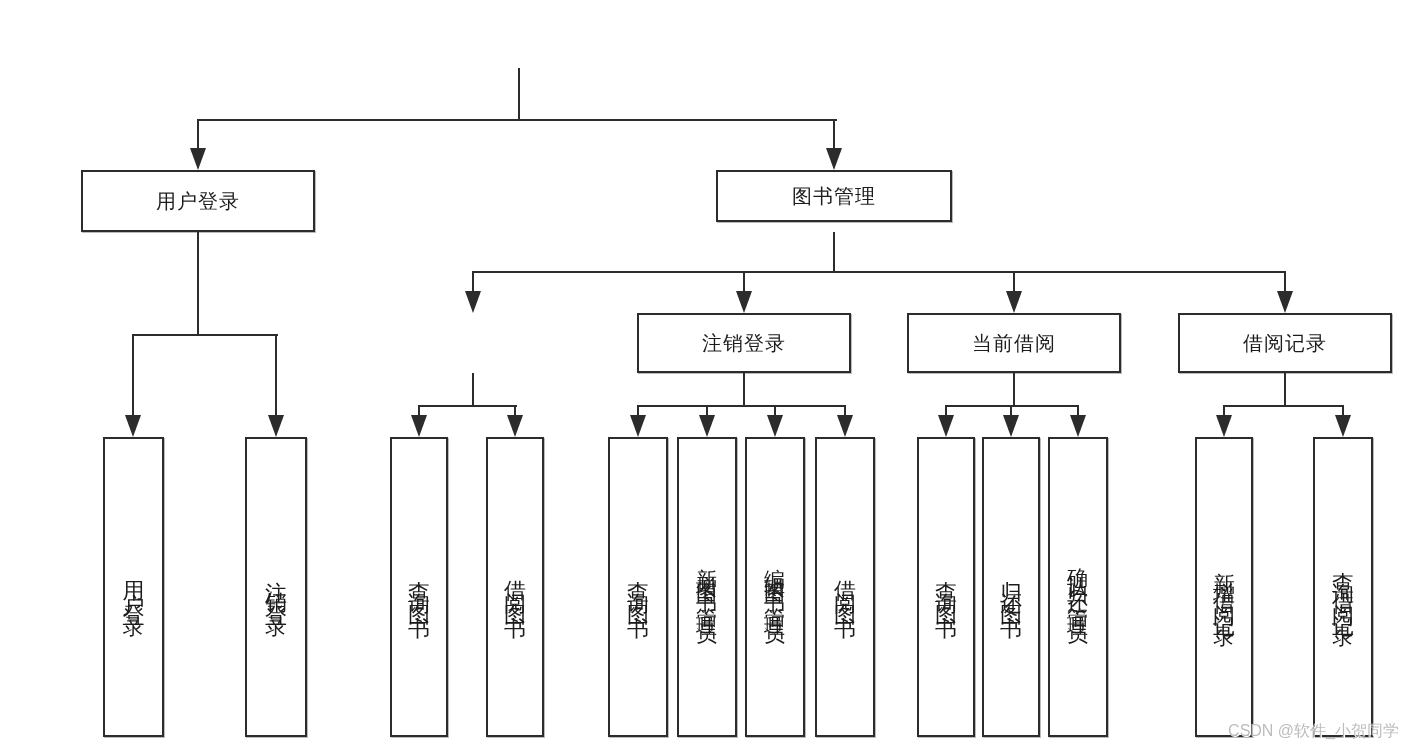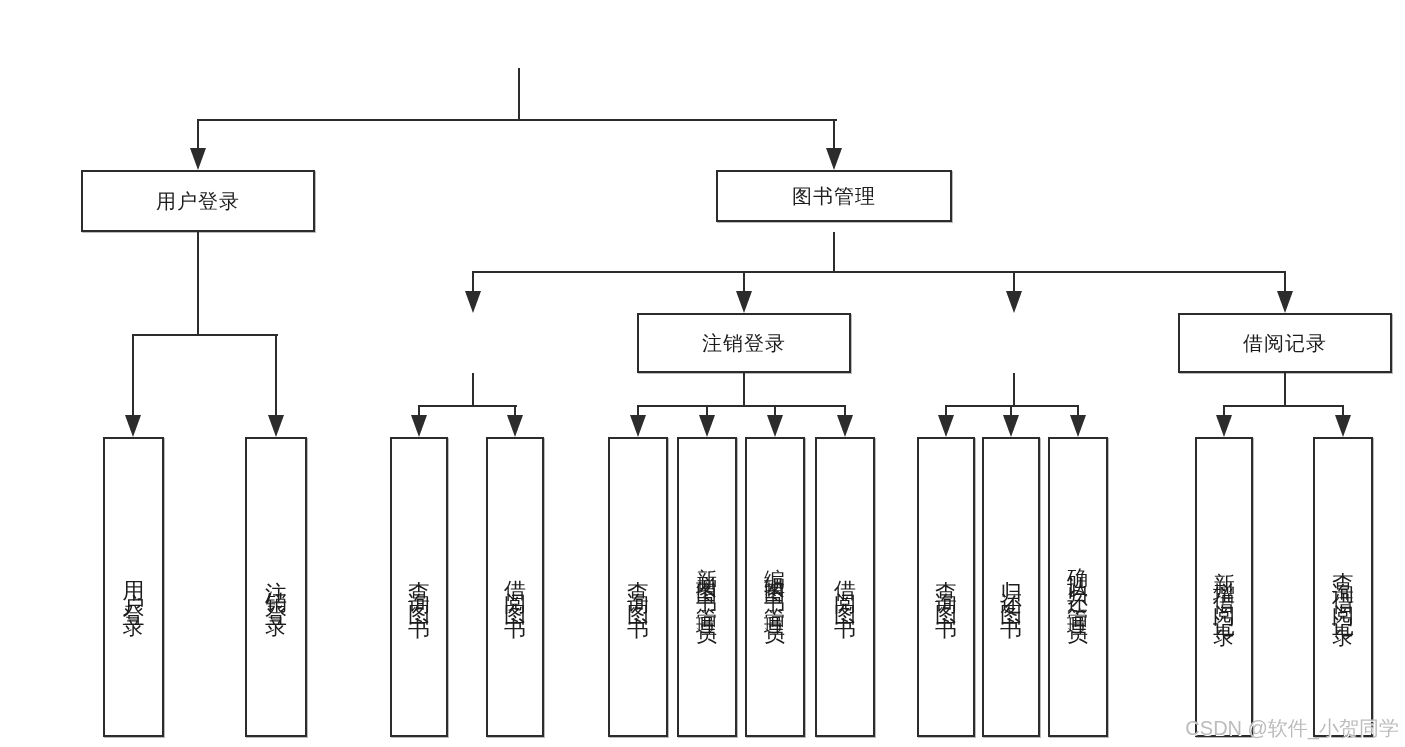--- a/index.html
+++ b/index.html
@@ -90,6 +90,9 @@
   <div class="box" style="left:637px; top:313px; width:214px; height:60px;">
     <span class="hlabel">注销登录</span>
   </div>
+  <div class="box" style="left:907px; top:313px; width:214px; height:60px;">
+    <span class="hlabel">当前借阅</span>
+  </div>
   <div class="box" style="left:1178px; top:313px; width:214px; height:60px;text-align:right;">
     <span class="hlabel">借阅记录</span>
   </div>

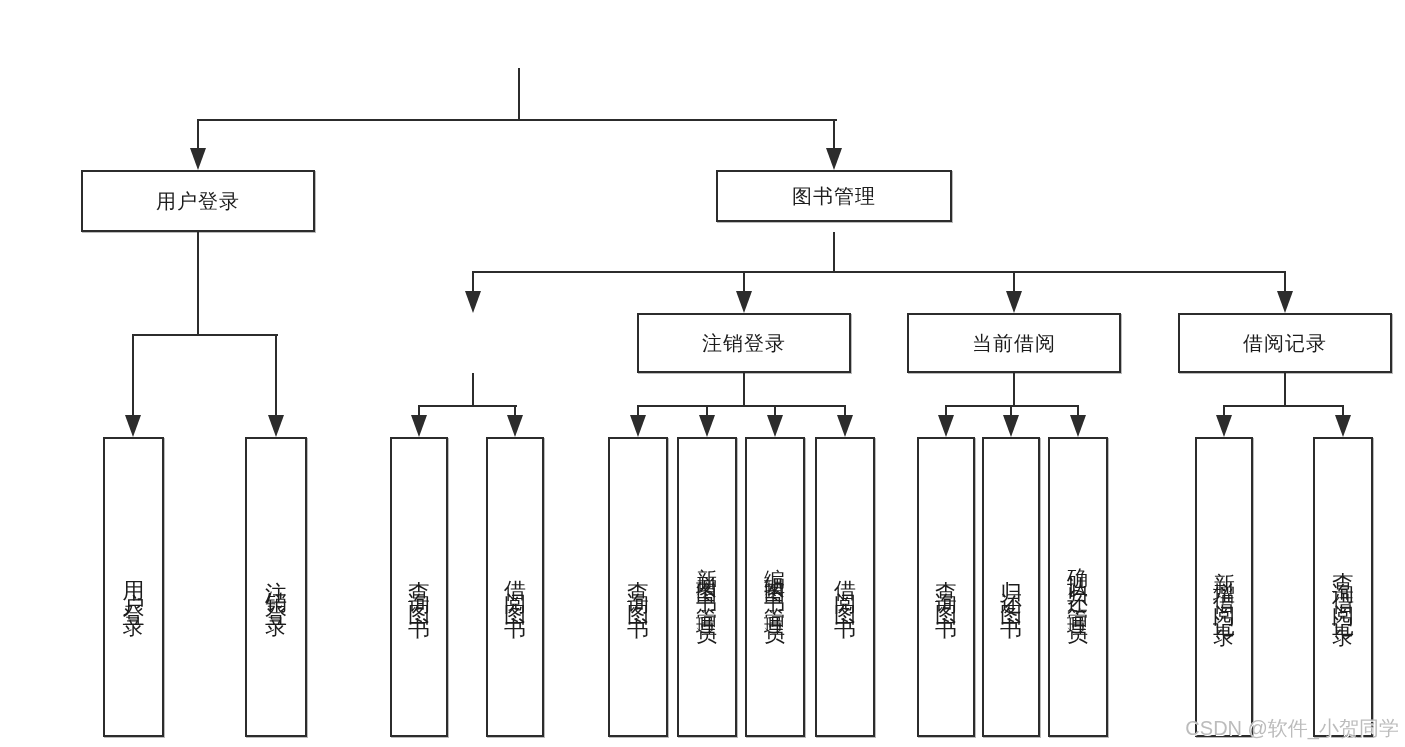--- a/index.html
+++ b/index.html
@@ -42,7 +42,7 @@
   .watermark {
     position:absolute;
     right:6px; bottom:5px;
-    font-size:20px;
+    font-size:16px;
     color:#bcbcbc;
     text-shadow:1px 1px 0 #ffffff;
     white-space:nowrap;

